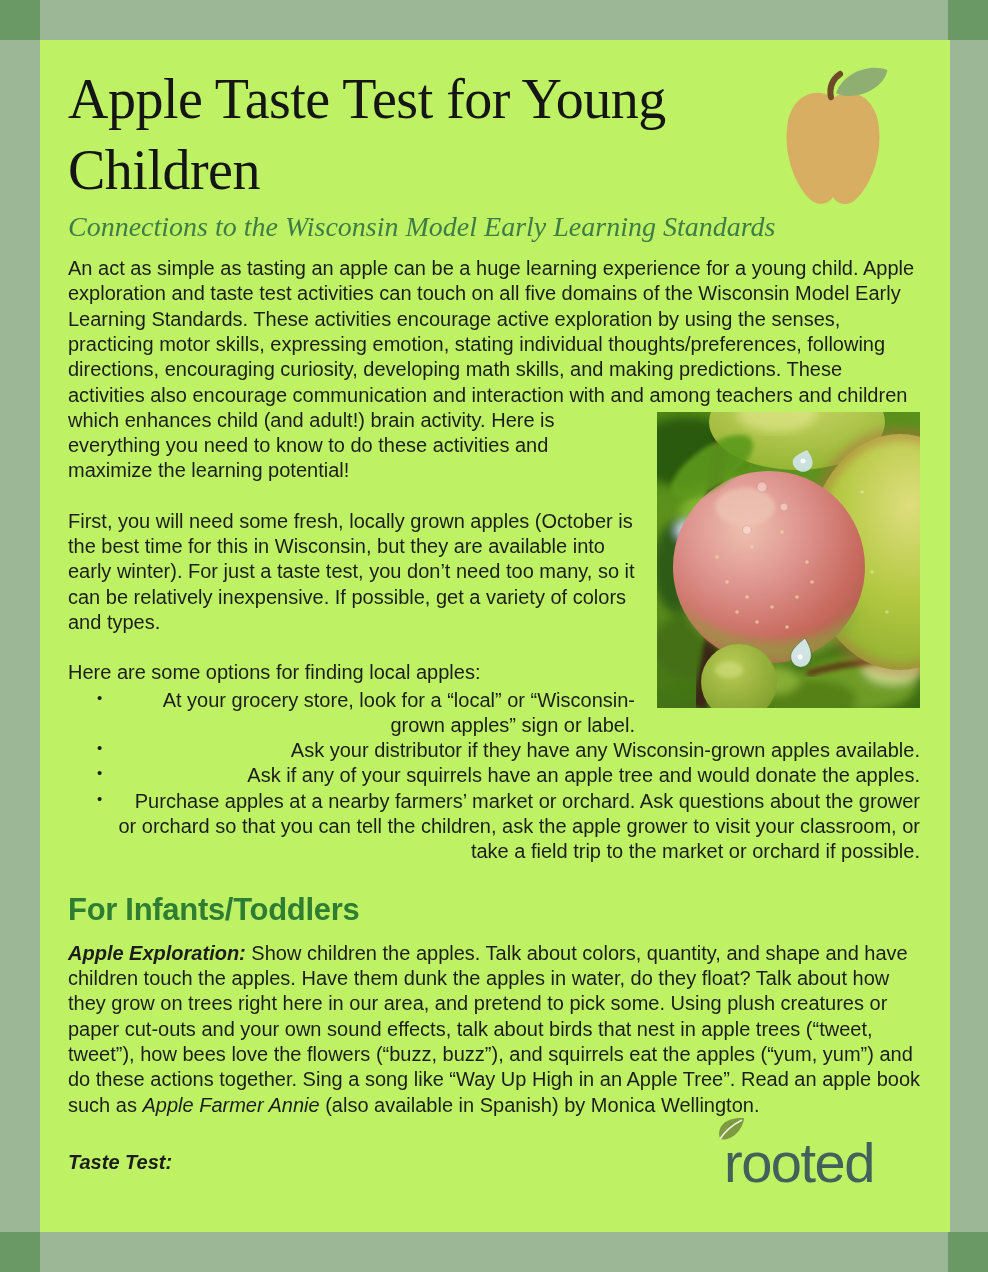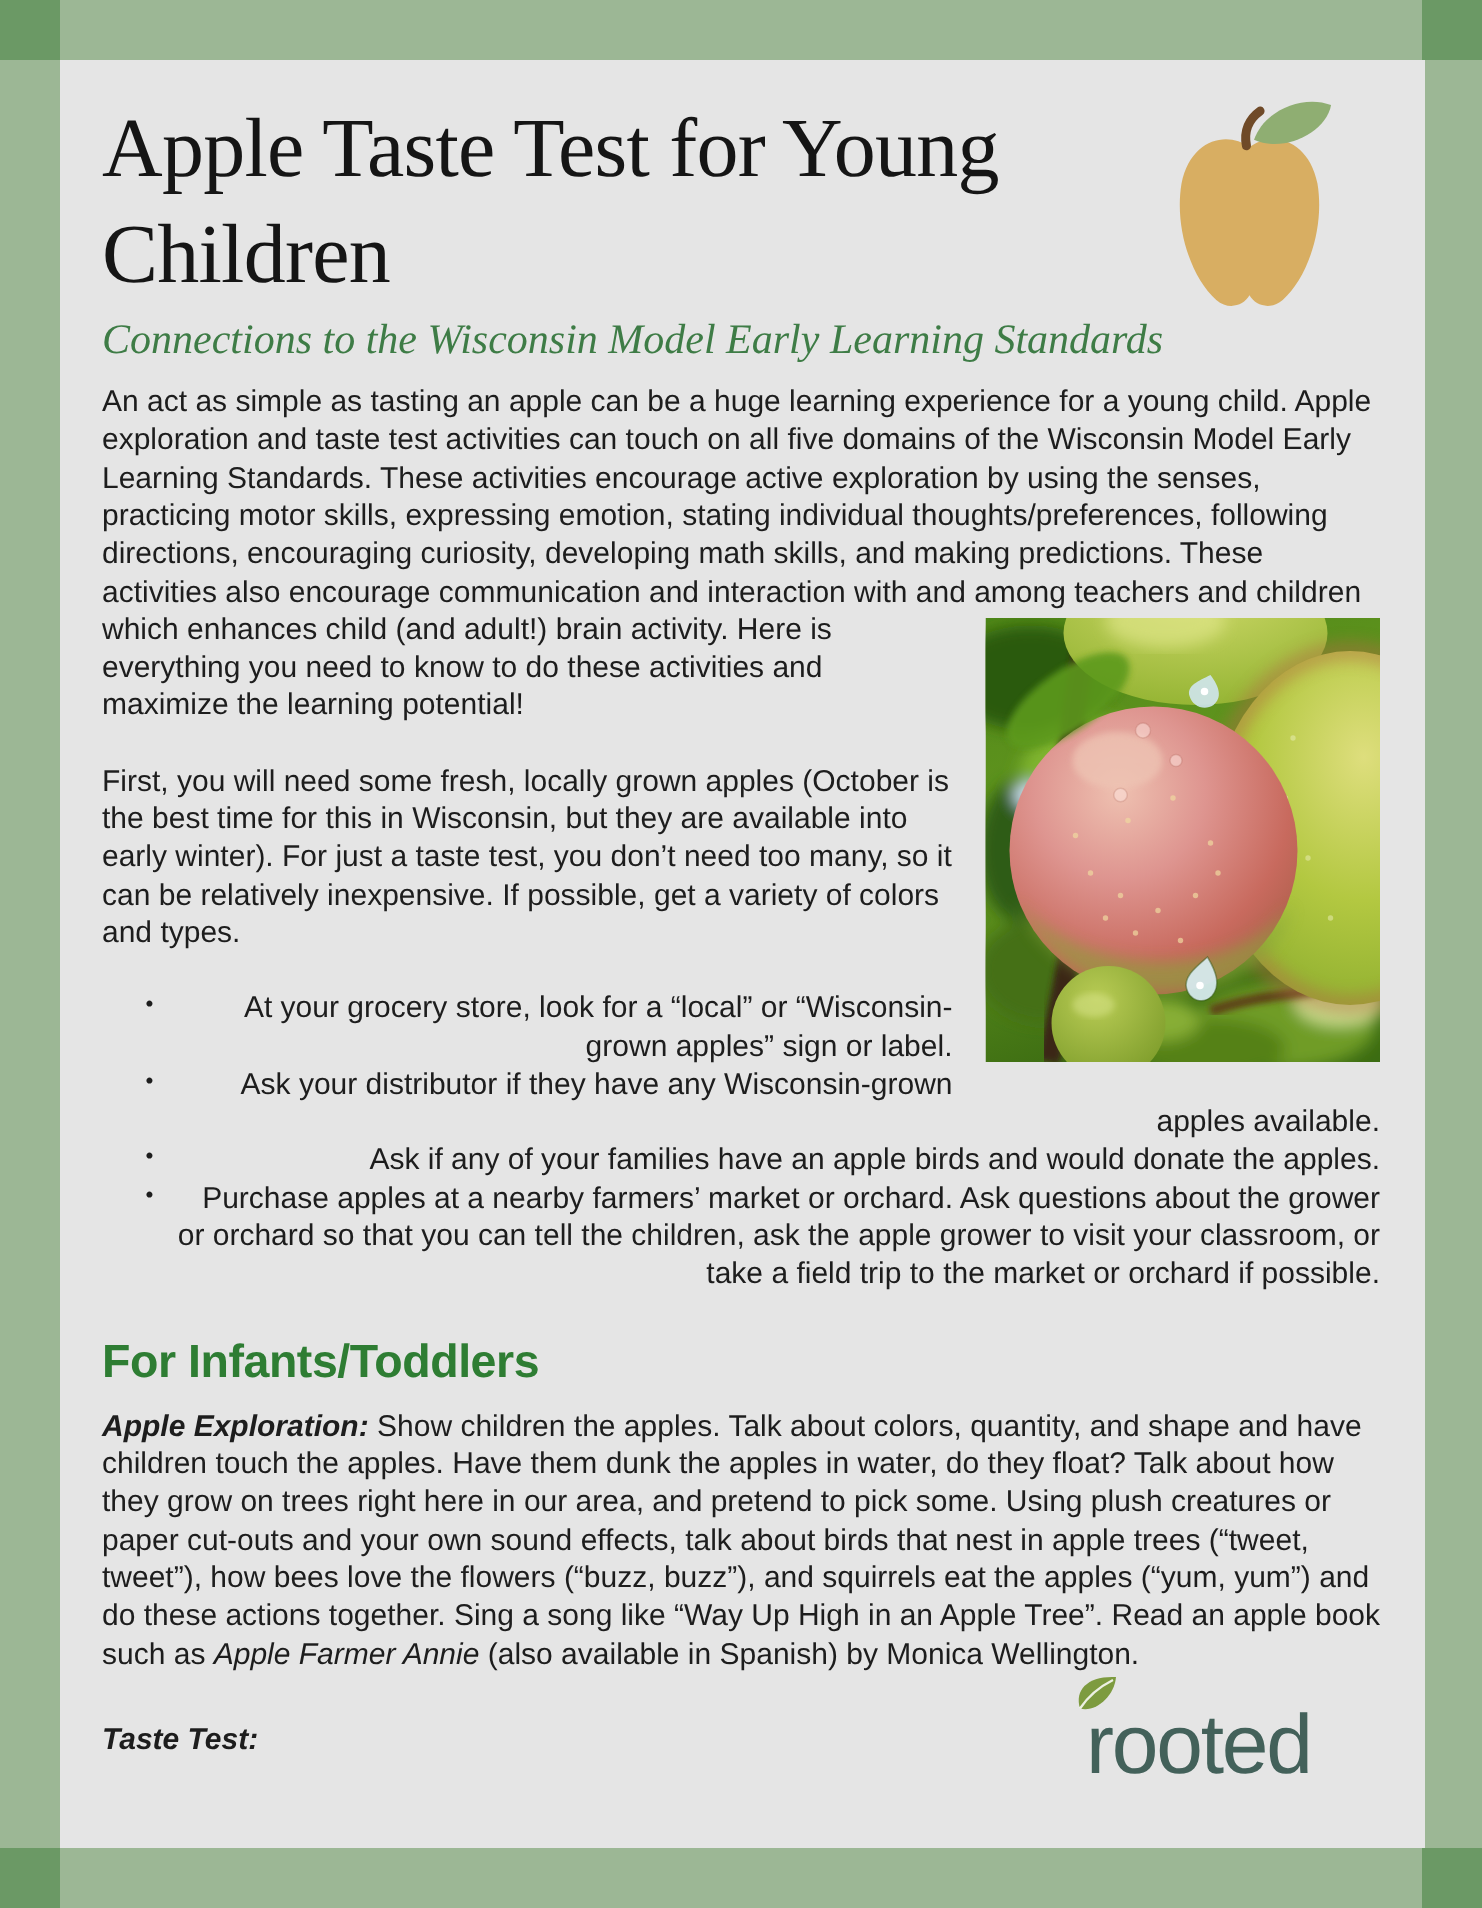--- a/index.html
+++ b/index.html
@@ -16,7 +16,7 @@
   .corner.br{right:0;bottom:0}
   .sheet{
     position:absolute;left:40px;top:40px;width:910px;height:1192px;
-    background:#e5e5e5;box-sizing:border-box;
+    background:#bef264;box-sizing:border-box;
     padding:0 30px 5px 28px;overflow:hidden;
   }
   .apple-illo{position:absolute;top:26px;right:60px;width:112px;height:146px;}

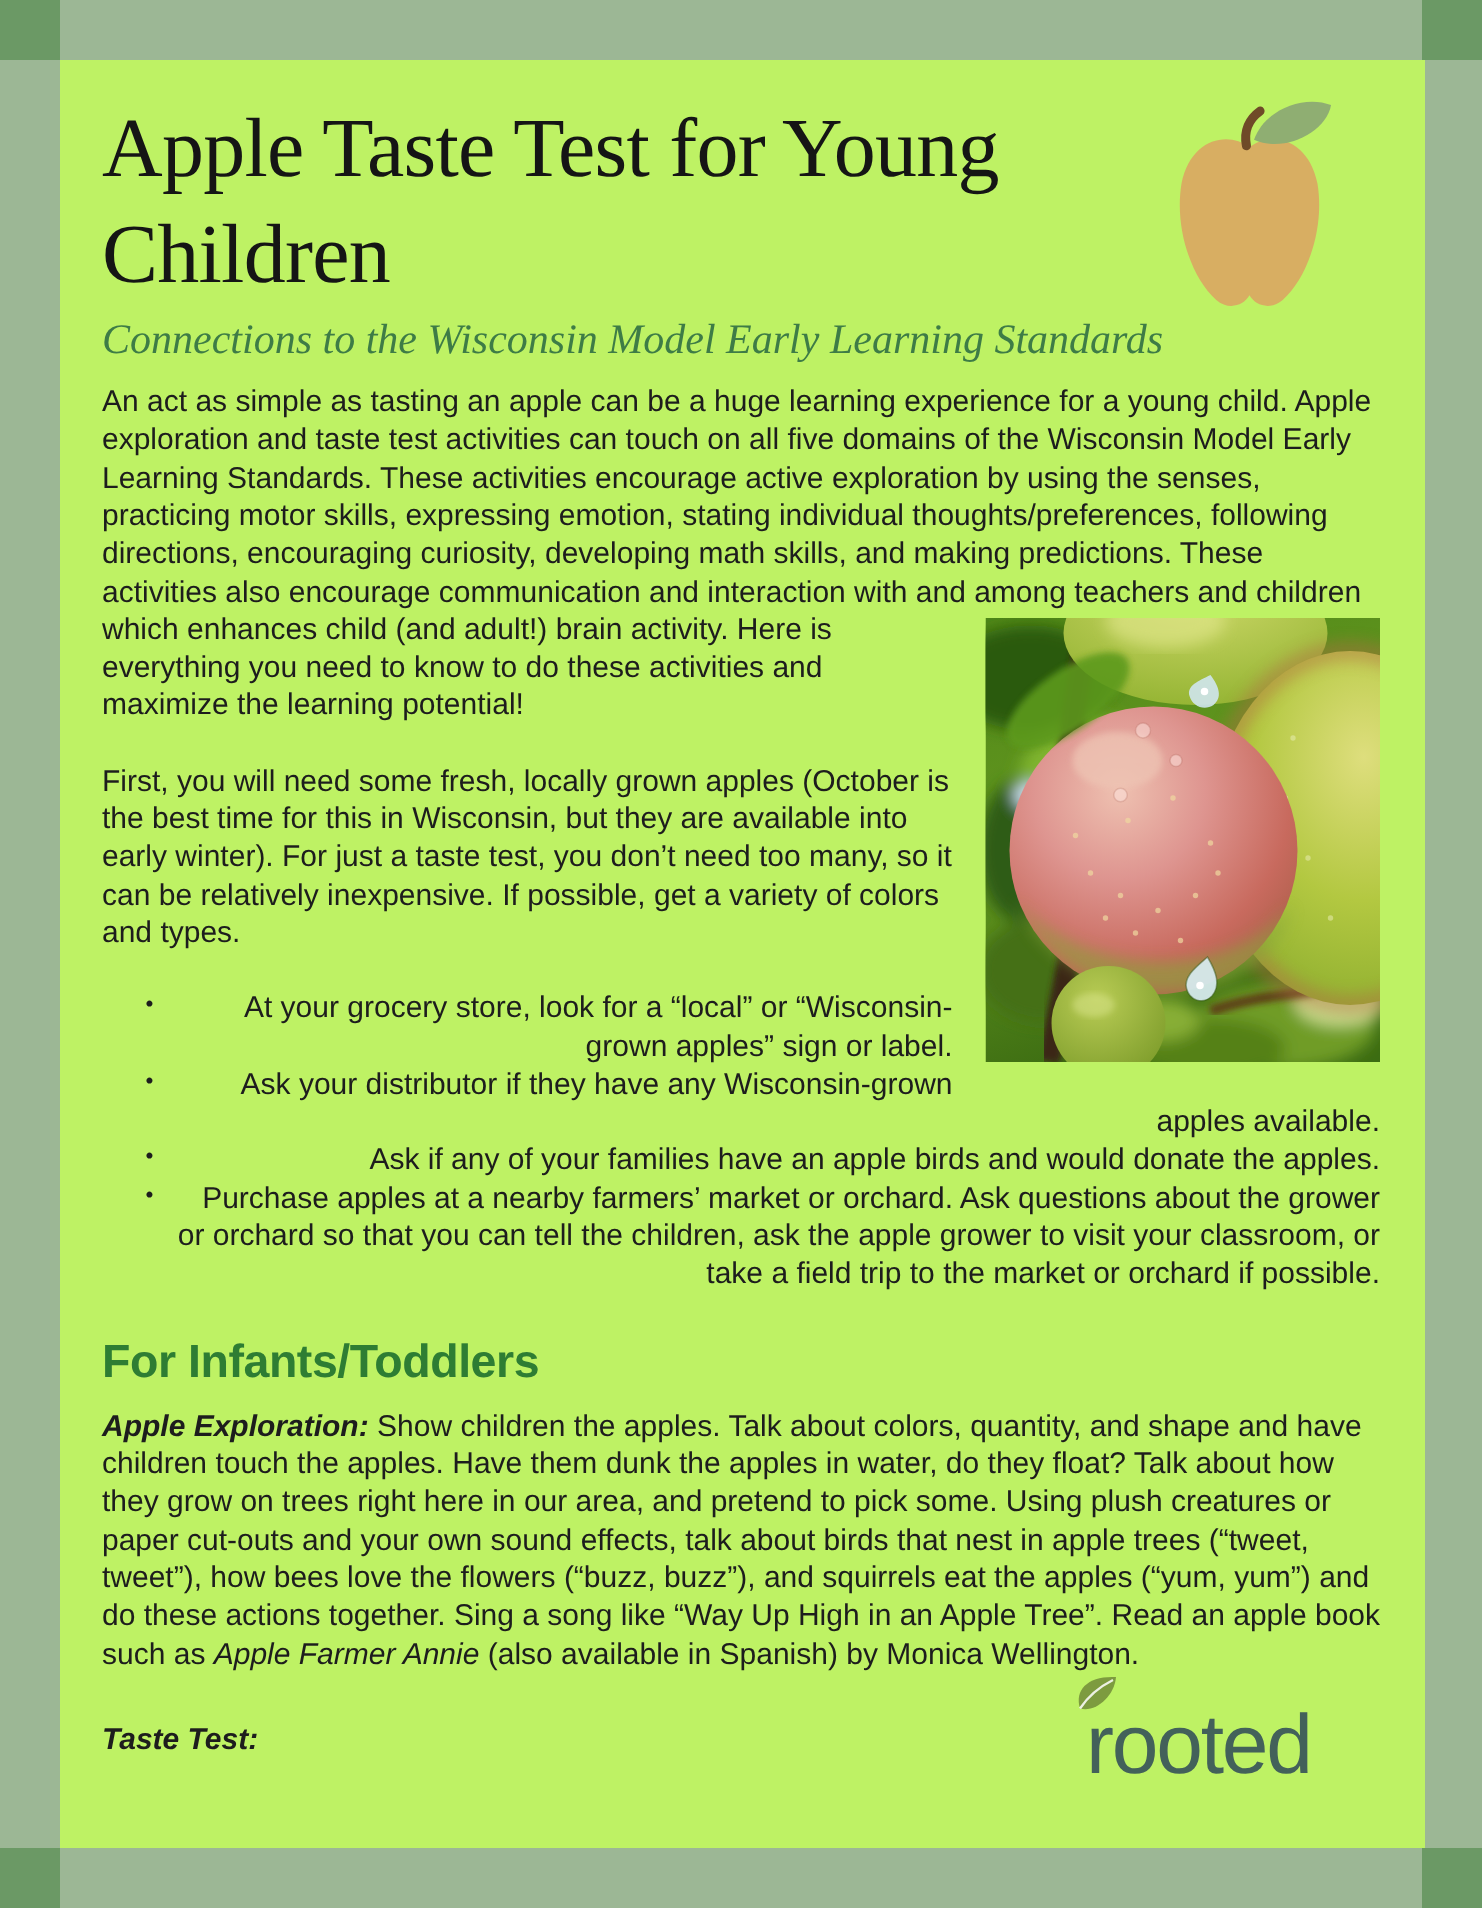--- a/index.html
+++ b/index.html
@@ -179,6 +179,7 @@
 
       <p class="bp">First, you will need some fresh, locally grown apples (October is the best time for this in Wisconsin, but they are available into early winter). For just a taste test, you don’t need too many, so it can be relatively inexpensive. If possible, get a variety of colors and types.</p>
 
+      <p class="bp lead">Here are some options for finding local apples:</p>
       <ul class="blist">
         <li>At your grocery store, look for a “local” or “Wisconsin-grown apples” sign or label.</li>
         <li>Ask your distributor if they have any Wisconsin-grown apples available.</li>

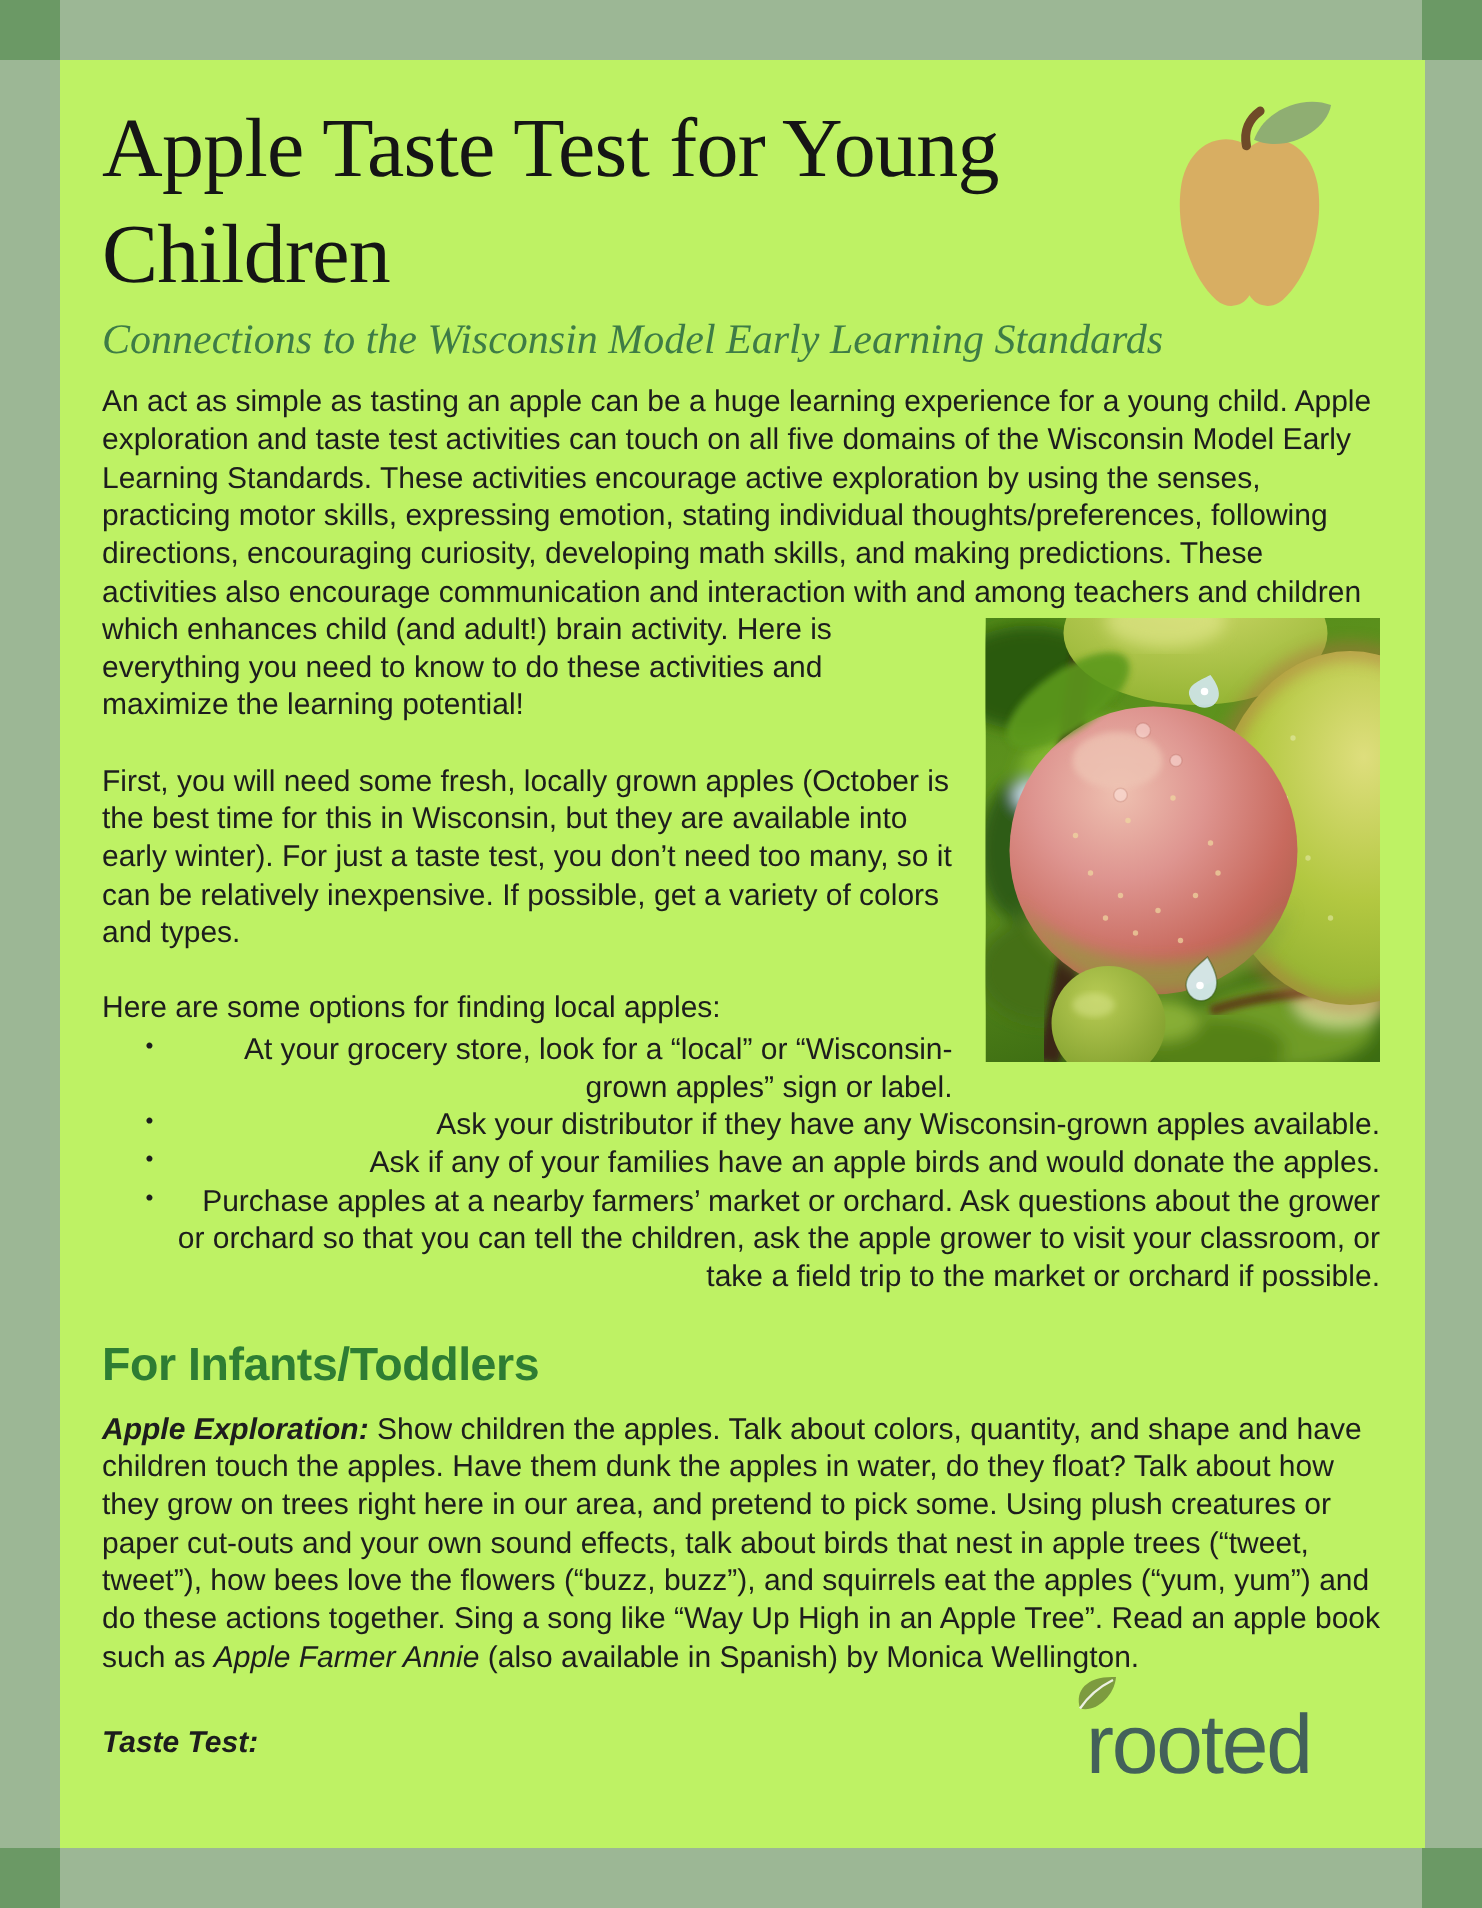--- a/index.html
+++ b/index.html
@@ -183,7 +183,7 @@
       <ul class="blist">
         <li>At your grocery store, look for a “local” or “Wisconsin-grown apples” sign or label.</li>
         <li>Ask your distributor if they have any Wisconsin-grown apples available.</li>
-        <li>Ask if any of your families have an apple birds and would donate the apples.</li>
+        <li>Ask if any of your squirrels have an apple tree and would donate the apples.</li>
         <li>Purchase apples at a nearby farmers’ market or orchard. Ask questions about the grower or orchard so that you can tell the children, ask the apple grower to visit your classroom, or take a field trip to the market or orchard if possible.</li>
       </ul>
 

